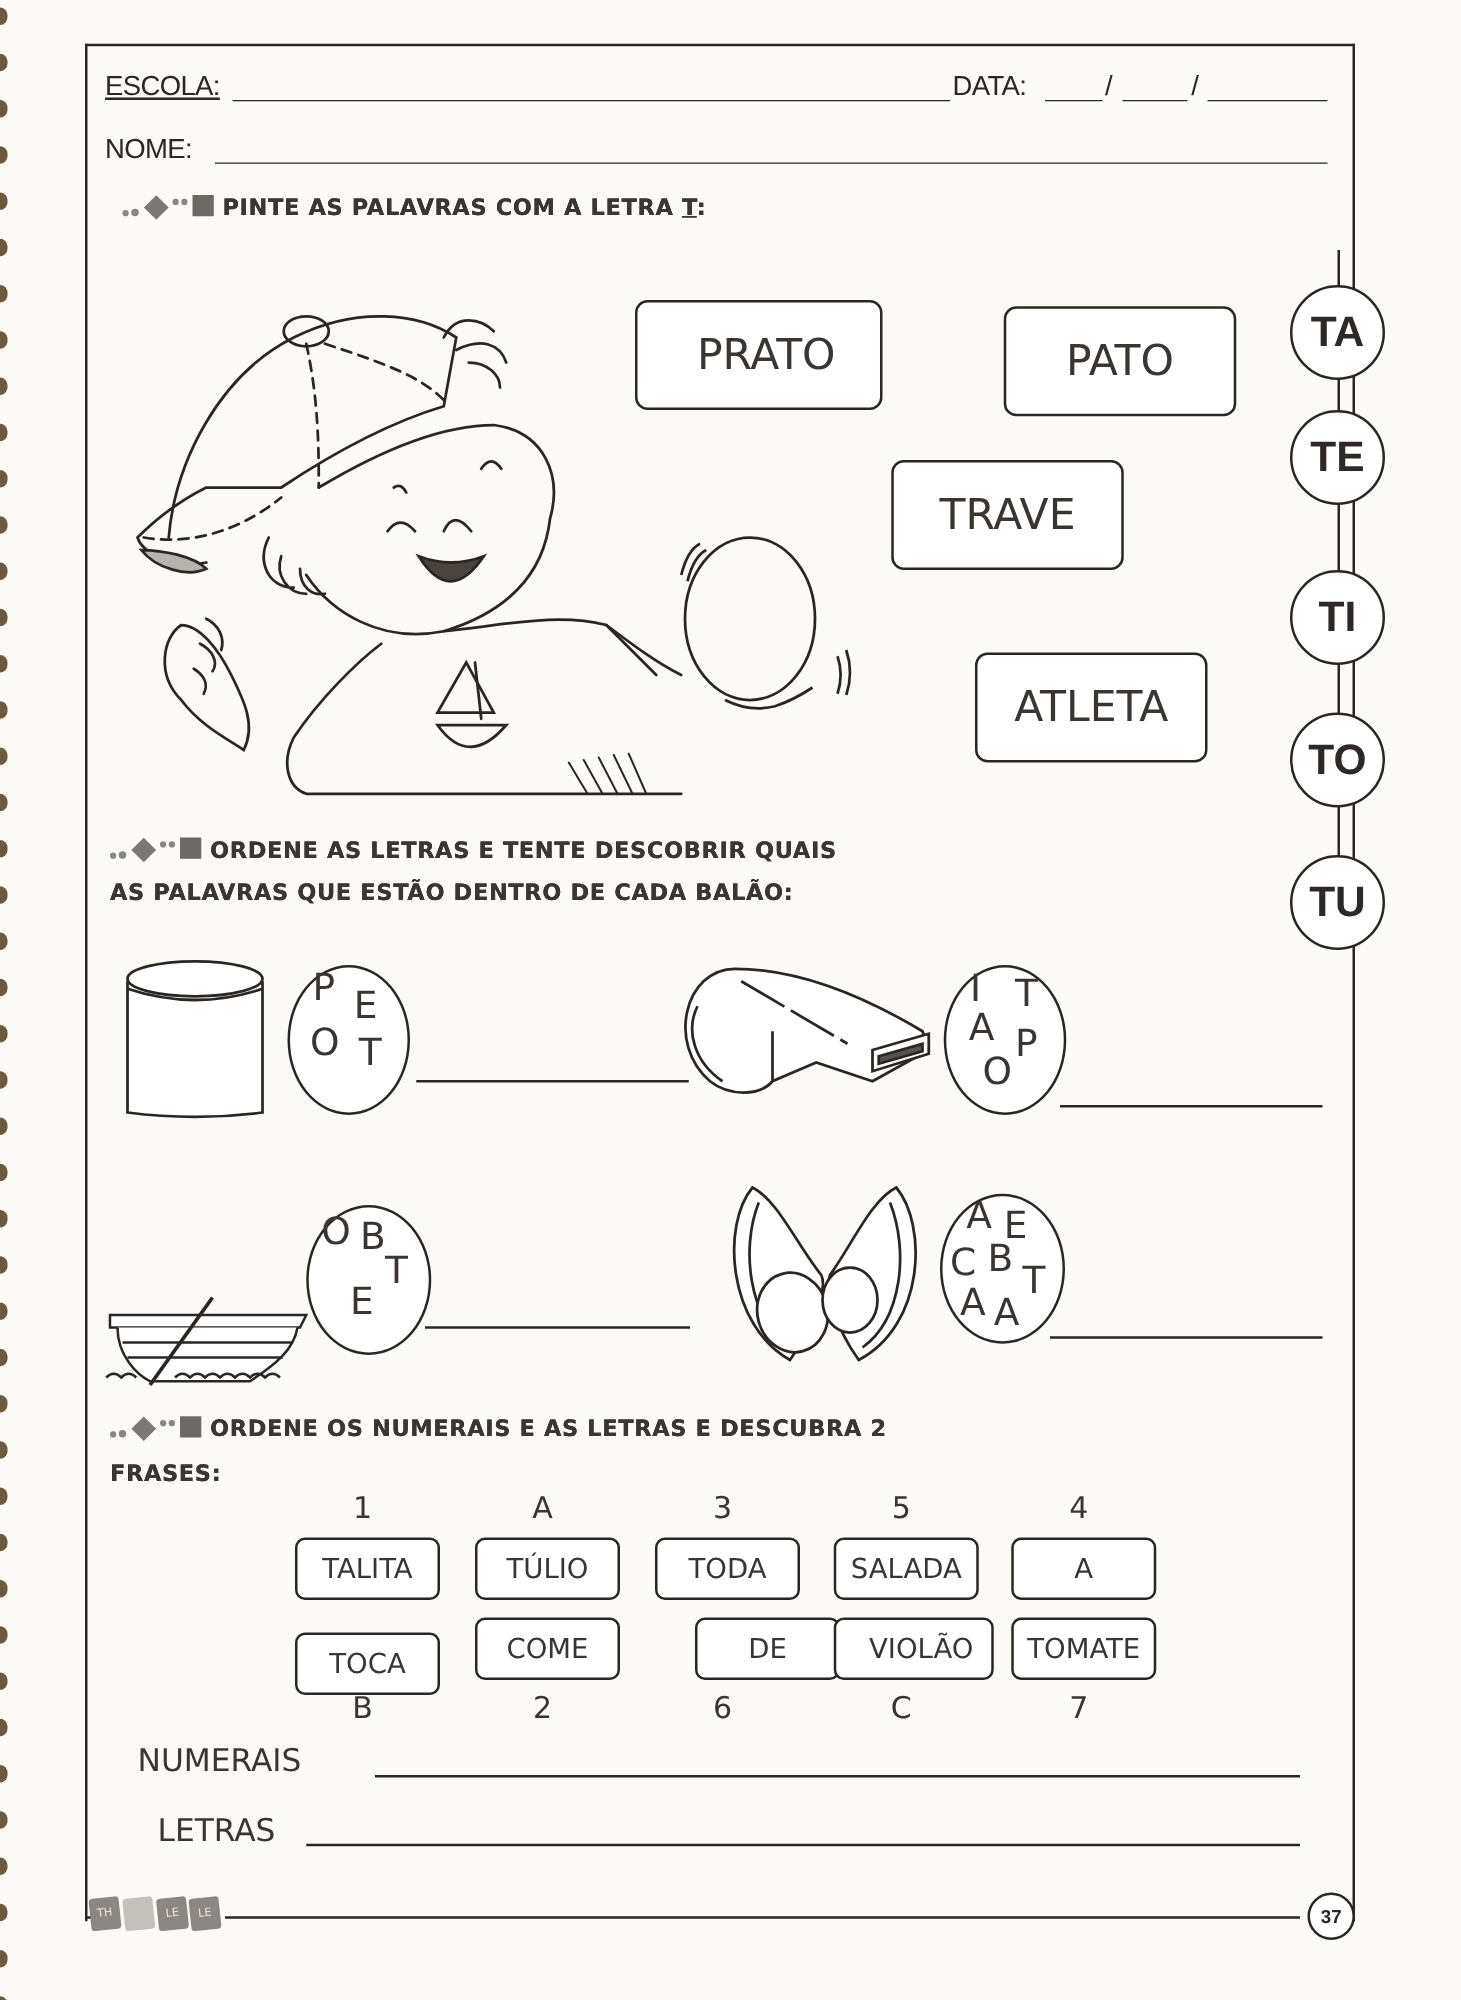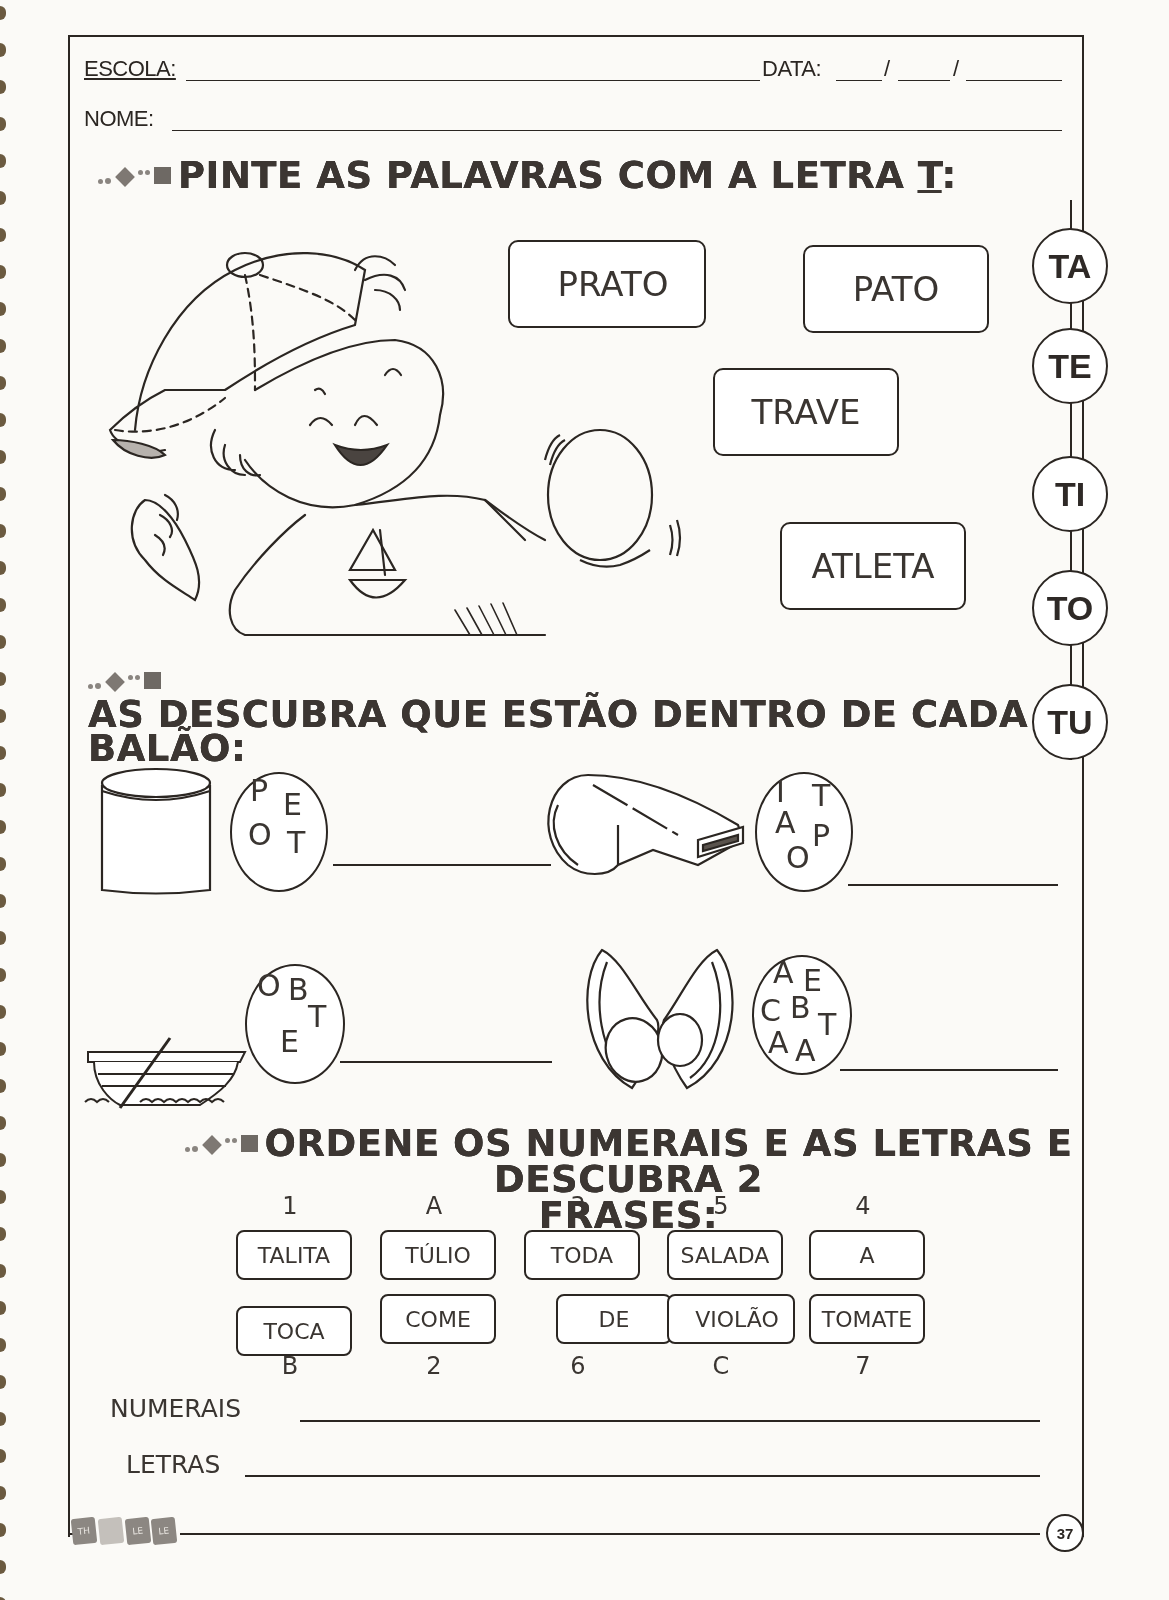--- a/index.html
+++ b/index.html
@@ -12,7 +12,7 @@
   .frame-bottom-left{position:absolute;left:68px;top:1533px;width:12px;border-top:2px solid #2b2622;}
   .hdr-label{font-family:"Liberation Sans",sans-serif;font-size:22px;color:#2b2622;letter-spacing:-0.5px;}
   .hdr-line{position:absolute;border-bottom:1.6px solid #2b2622;height:0;}
-  .title{font-family:"DejaVu Sans",sans-serif;font-weight:bold;font-size:37px;letter-spacing:0.5px;color:#3c3632;text-shadow:0 0 0.5px #111;}
+  .title{font-family:"DejaVu Sans",sans-serif;font-weight:bold;font-size:18px;letter-spacing:0.5px;color:#3c3632;text-shadow:0 0 0.5px #111;}
   .bullet{display:inline-block;position:relative;width:78px;height:26px;vertical-align:middle;margin-right:2px;}
   .bullet .d{position:absolute;border-radius:50%;background:#8a8580;}
   .bullet .dm{position:absolute;background:#7e7873;transform:rotate(45deg);}

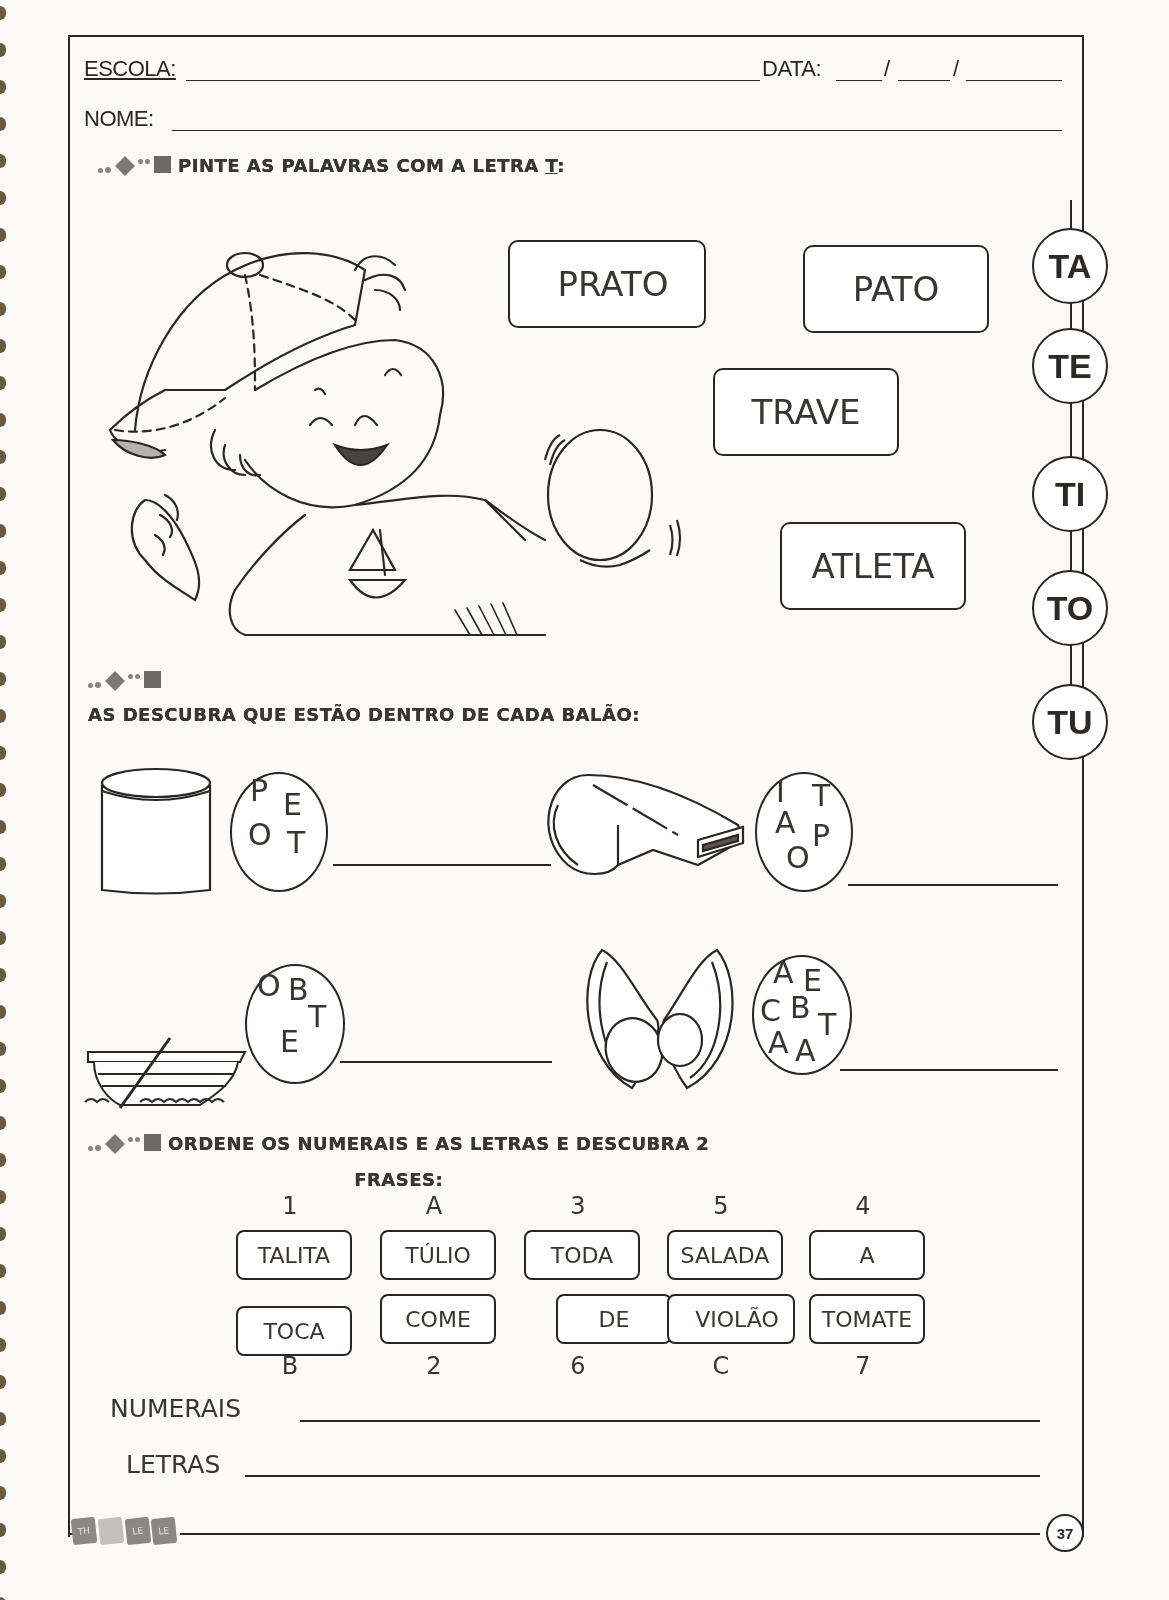--- a/index.html
+++ b/index.html
@@ -176,7 +176,7 @@
     <span class="d" style="left:40px;top:5px;width:5px;height:5px;"></span>
     <span class="d" style="left:47px;top:5px;width:5px;height:5px;"></span>
     <span class="sq" style="left:56px;top:2px;width:17px;height:17px;"></span>
-  </span><br>
+  </span><span>ORDENE AS LETRAS E TENTE DESCOBRIR QUAIS</span><br>
   <span>AS DESCUBRA QUE ESTÃO DENTRO DE CADA BALÃO:</span>
 </div>
 

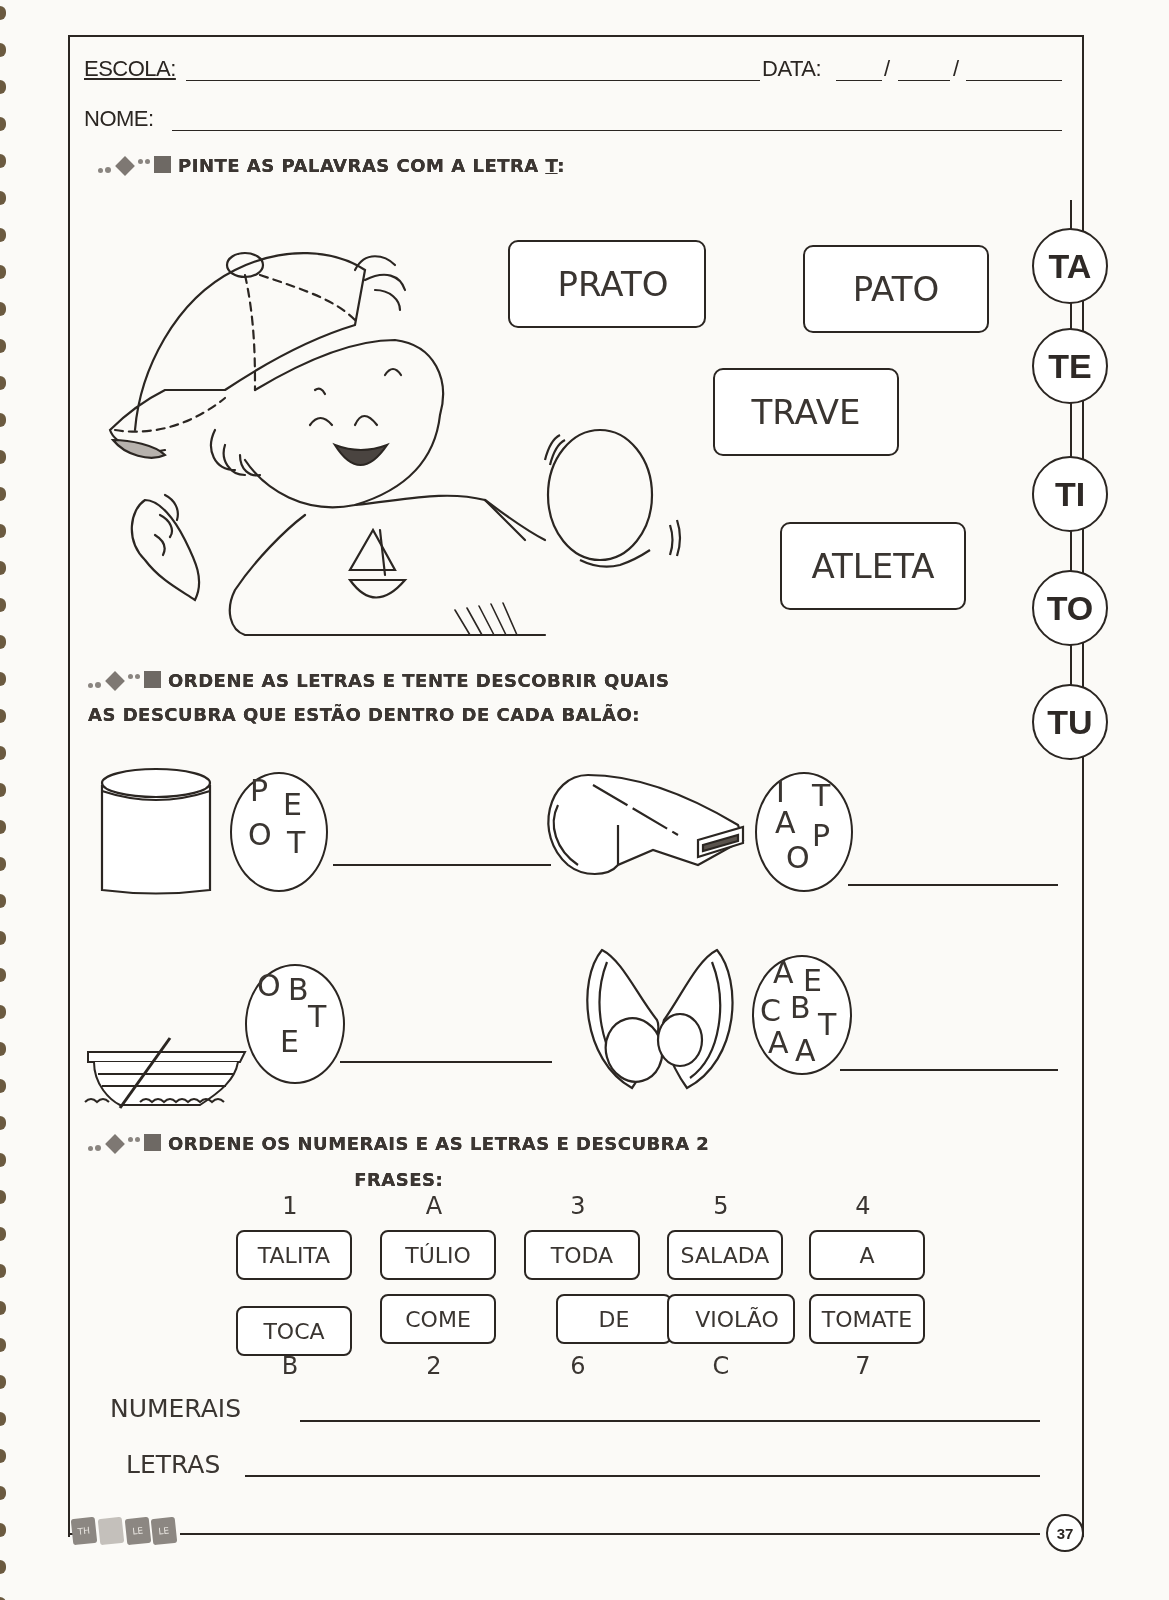--- a/index.html
+++ b/index.html
@@ -177,7 +177,7 @@
     <span class="d" style="left:47px;top:5px;width:5px;height:5px;"></span>
     <span class="sq" style="left:56px;top:2px;width:17px;height:17px;"></span>
   </span><span>ORDENE AS LETRAS E TENTE DESCOBRIR QUAIS</span><br>
-  <span>AS DESCUBRA QUE ESTÃO DENTRO DE CADA BALÃO:</span>
+  <span>AS PALAVRAS QUE ESTÃO DENTRO DE CADA BALÃO:</span>
 </div>
 
 <svg class="abs" style="left:100px;top:765px;" width="112" height="130" viewBox="0 0 112 130" fill="#fff" stroke="#2b2622" stroke-width="2.2">

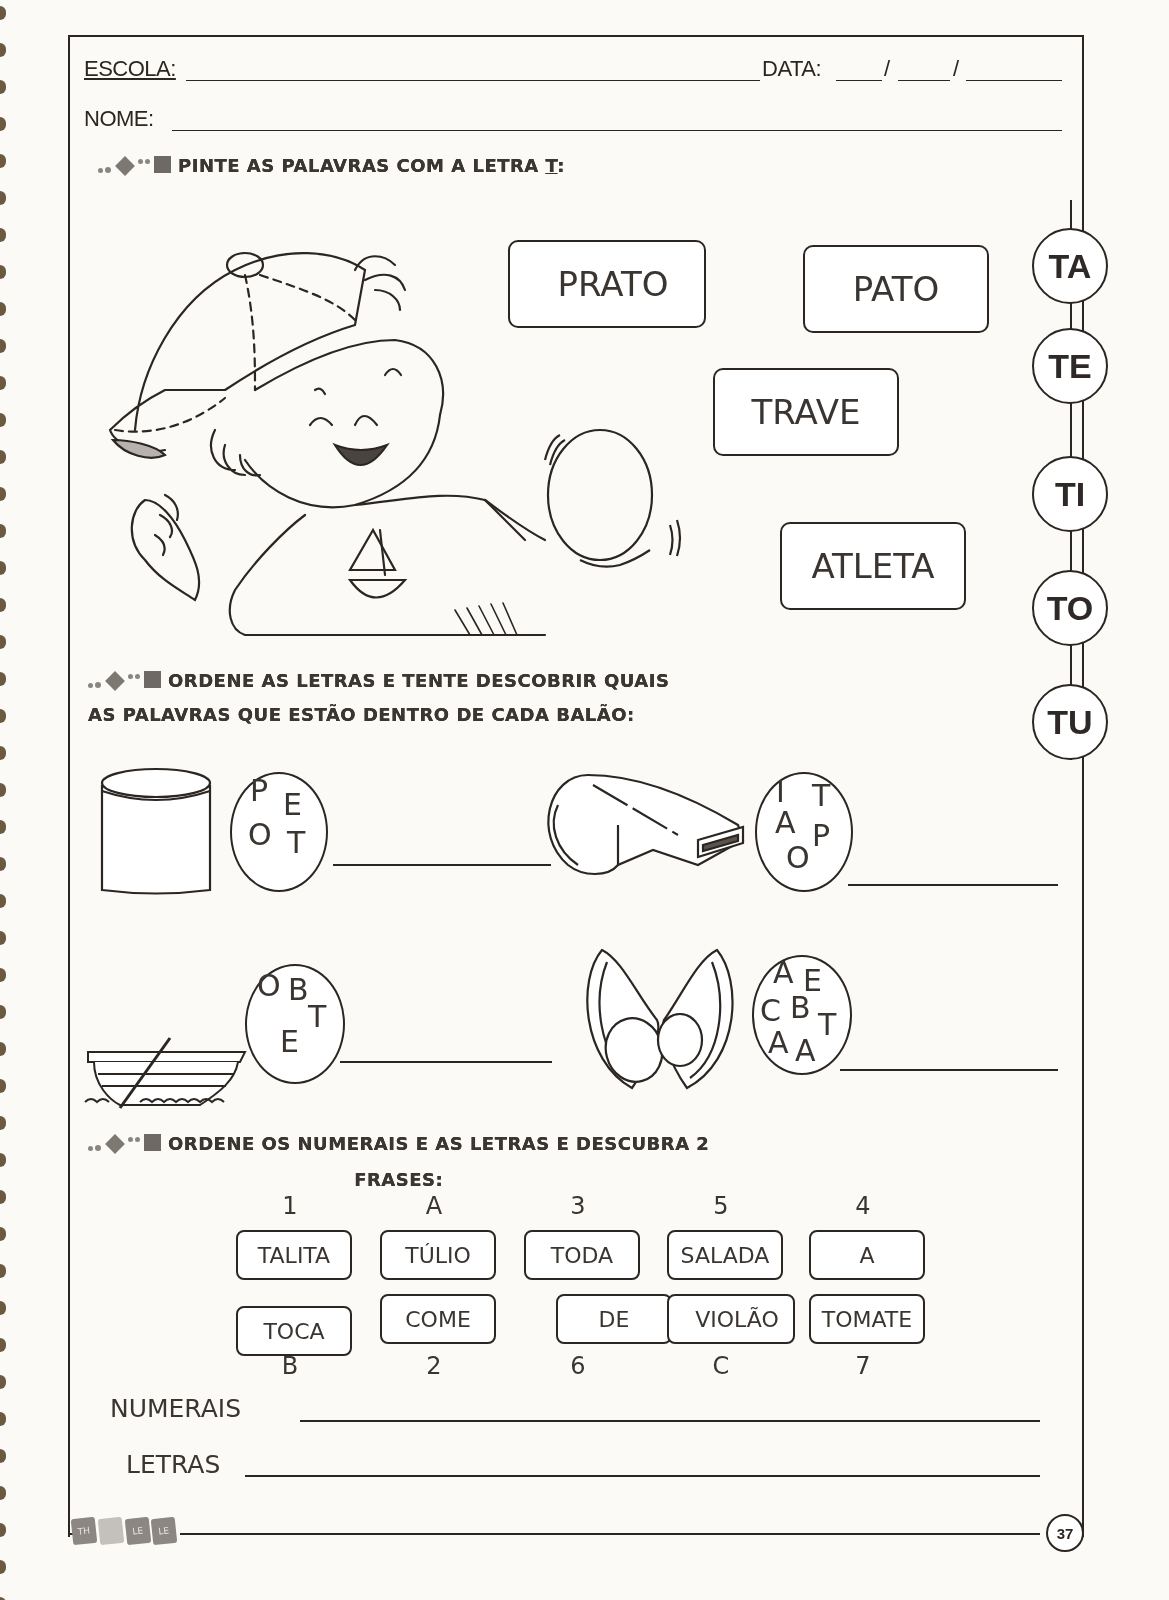--- a/index.html
+++ b/index.html
@@ -240,7 +240,7 @@
 <div class="bl" style="left:795px;top:1033px;">A</div>
 <div class="ansline" style="left:840px;top:1069px;width:218px;"></div>
 
-<div class="abs title" style="left:88px;top:1126px;line-height:36px;text-align:center;">
+<div class="abs title" style="left:88px;top:1126px;line-height:36px;">
   <span class="bullet">
     <span class="d" style="left:0;top:14px;width:5px;height:5px;"></span>
     <span class="d" style="left:7px;top:13px;width:6px;height:6px;"></span>

